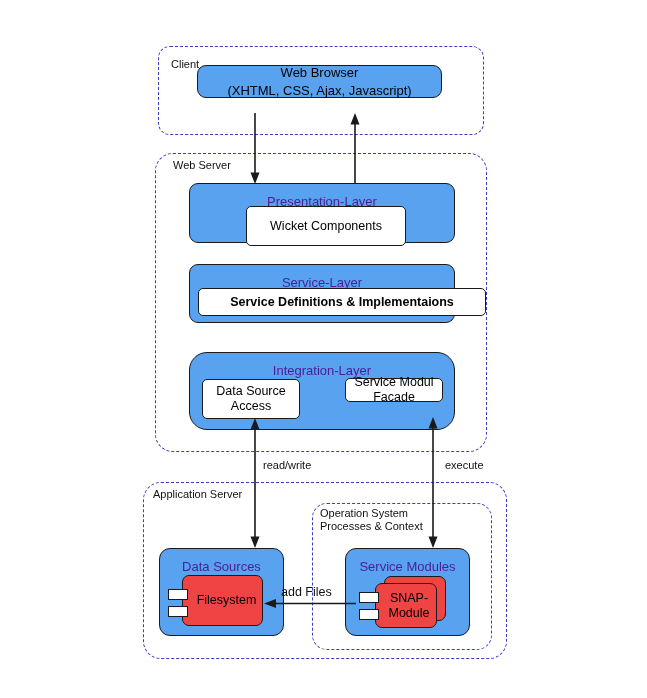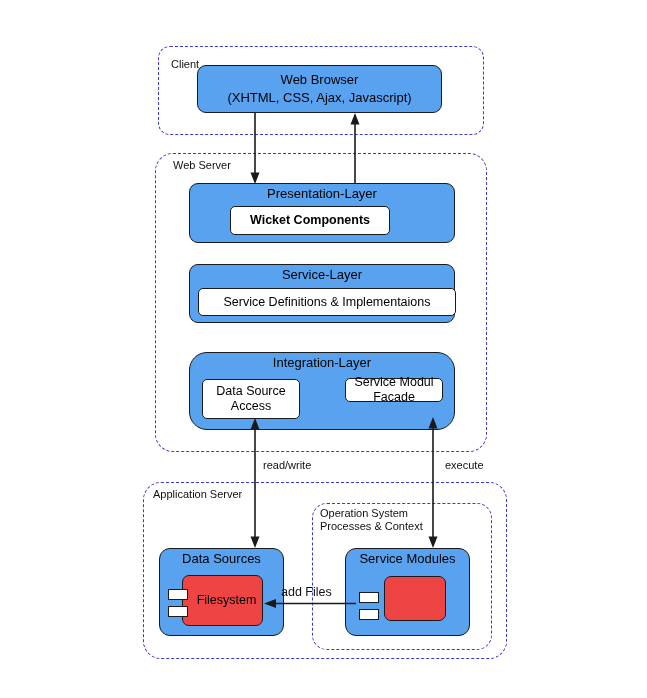--- a/index.html
+++ b/index.html
@@ -108,7 +108,7 @@
     <span class="dlabel" style="left:12px; top:11px;">Client</span>
   </div>
 
-  <div class="node centered-node" style="left:197px; top:65px; width:245px; height:48px;">
+  <div class="node centered-node" style="left:197px; top:65px; width:245px; height:33px;">
     <span>Web Browser
 (XHTML, CSS, Ajax, Javascript)</span>
   </div>

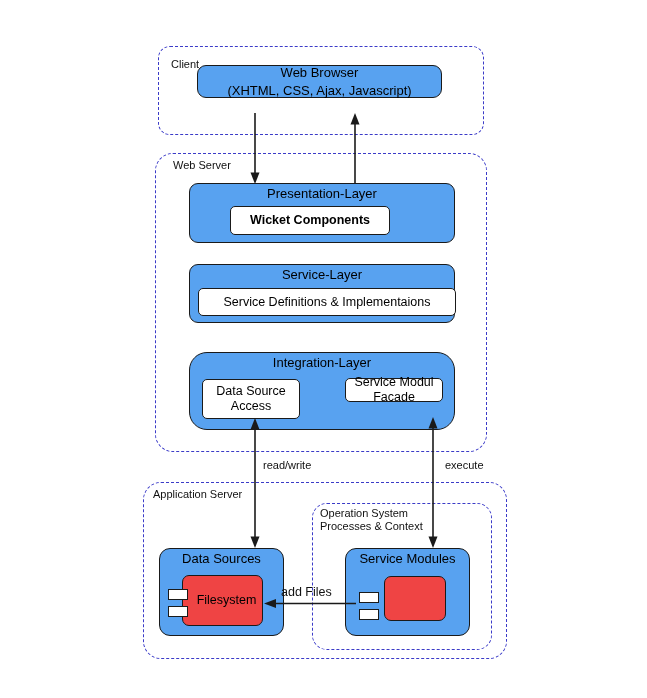--- a/index.html
+++ b/index.html
@@ -34,8 +34,8 @@
     display: block;
     text-align: center;
     font-size: 13px;
-    padding-top: 2px;
-    color: #000000;
+    padding-top: 10px;
+    color: #4c1d95;
   }
   .centered-node {
     display: flex;

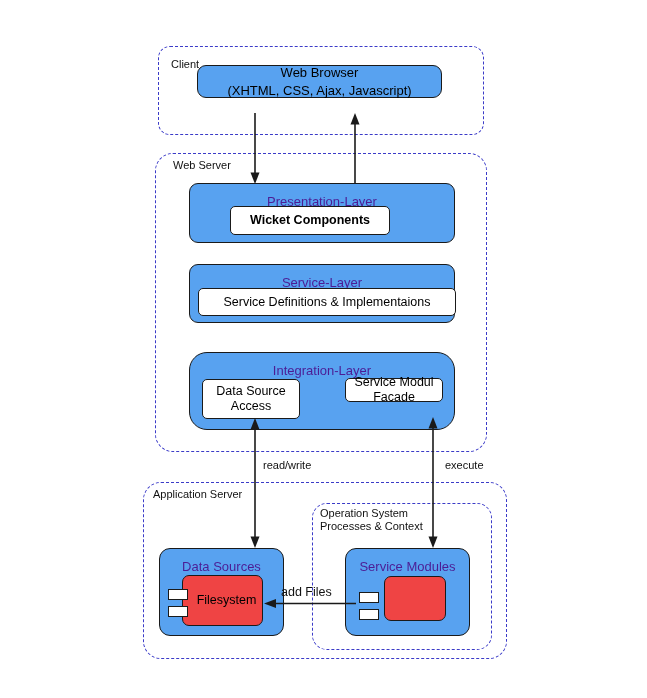--- a/index.html
+++ b/index.html
@@ -119,7 +119,7 @@
 
   <div class="node" style="left:189px; top:183px; width:266px; height:60px;">
     <span class="ntitle">Presentation-Layer</span>
-    <div class="inner" style="left:40px; top:22px; width:160px; height:29px;font-weight:bold;">
+    <div class="inner" style="left:56px; top:22px; width:160px; height:40px;">
       <span>Wicket Components</span>
     </div>
   </div>

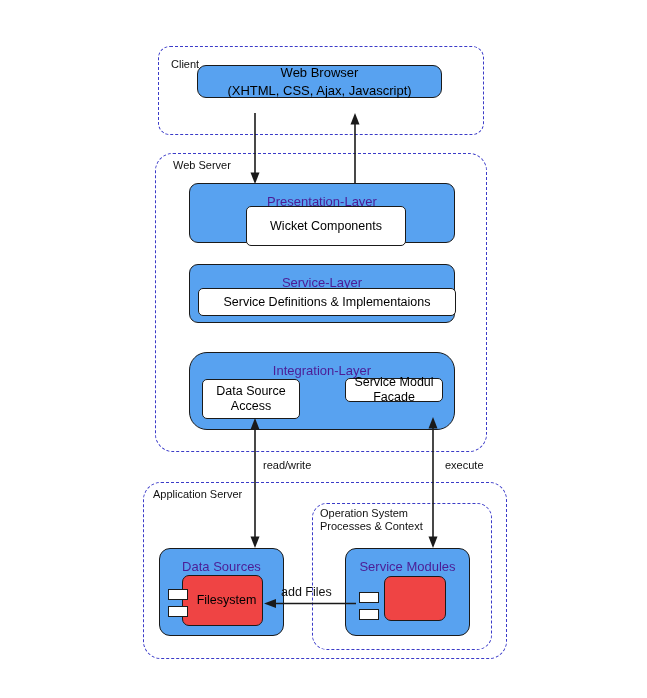--- a/index.html
+++ b/index.html
@@ -126,7 +126,7 @@
 
   <div class="node" style="left:189px; top:264px; width:266px; height:59px;">
     <span class="ntitle">Service-Layer</span>
-    <div class="inner" style="left:8px; top:23px; width:258px; height:28px;">
+    <div class="inner" style="left:8px; top:23px; width:288px; height:28px;font-weight:bold;">
       <span>Service Definitions &amp; Implementaions</span>
     </div>
   </div>

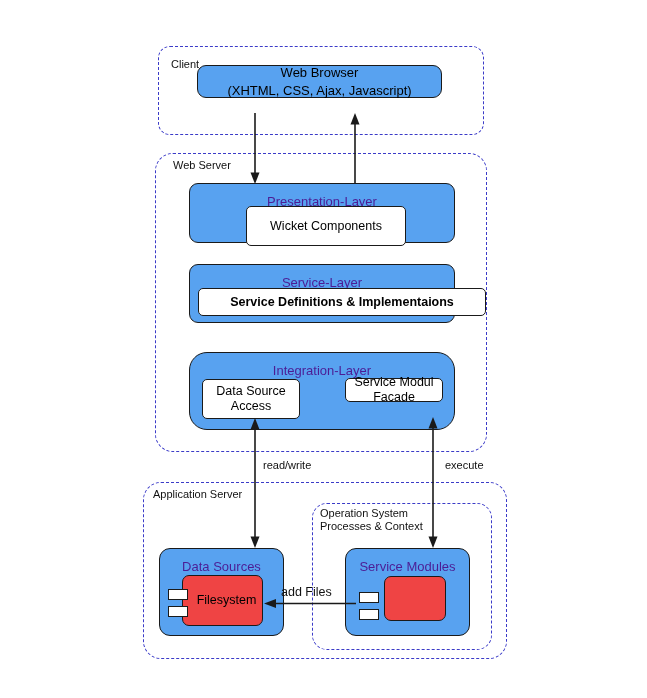--- a/index.html
+++ b/index.html
@@ -164,6 +164,10 @@
   <div class="node" style="left:345px; top:548px; width:125px; height:88px; border-radius:11px;">
     <span class="ntitle">Service Modules</span>
     <div class="component" style="left:38px; top:27px; width:62px; height:45px;"></div>
+    <div class="component" style="left:29px; top:34px; width:62px; height:45px; z-index:2;">
+      <span style="margin-left:6px;">SNAP-
+Module</span>
+    </div>
     <div class="port" style="left:13px; top:43px;"></div>
     <div class="port" style="left:13px; top:60px;"></div>
   </div>

